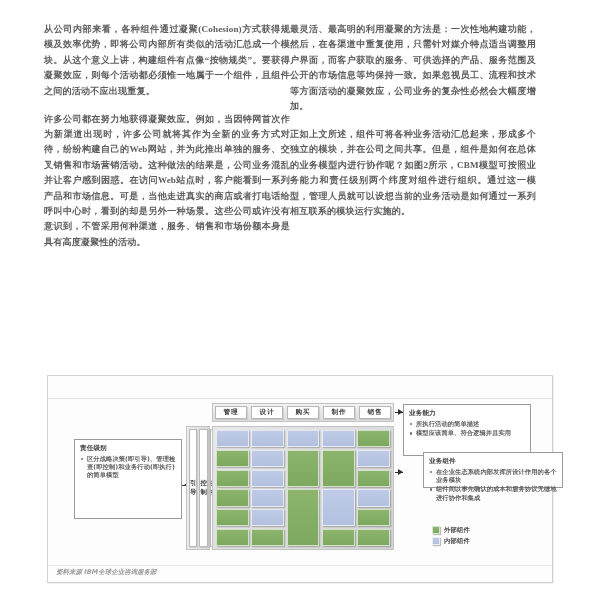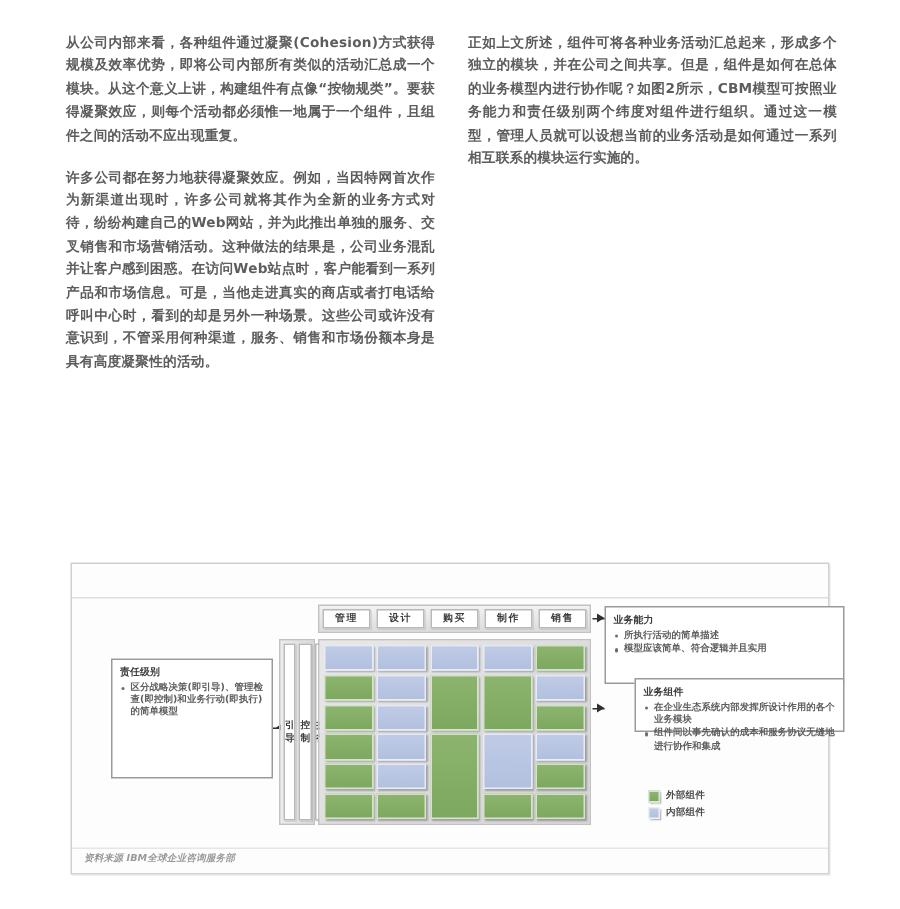--- a/index.html
+++ b/index.html
@@ -19,7 +19,7 @@
     left:44px; top:22px;
     width:514px;
     display:flex;
-    gap:22px;
+    font-family:Liberation Serif, serif;
   }
   .col { width:246px; }
 

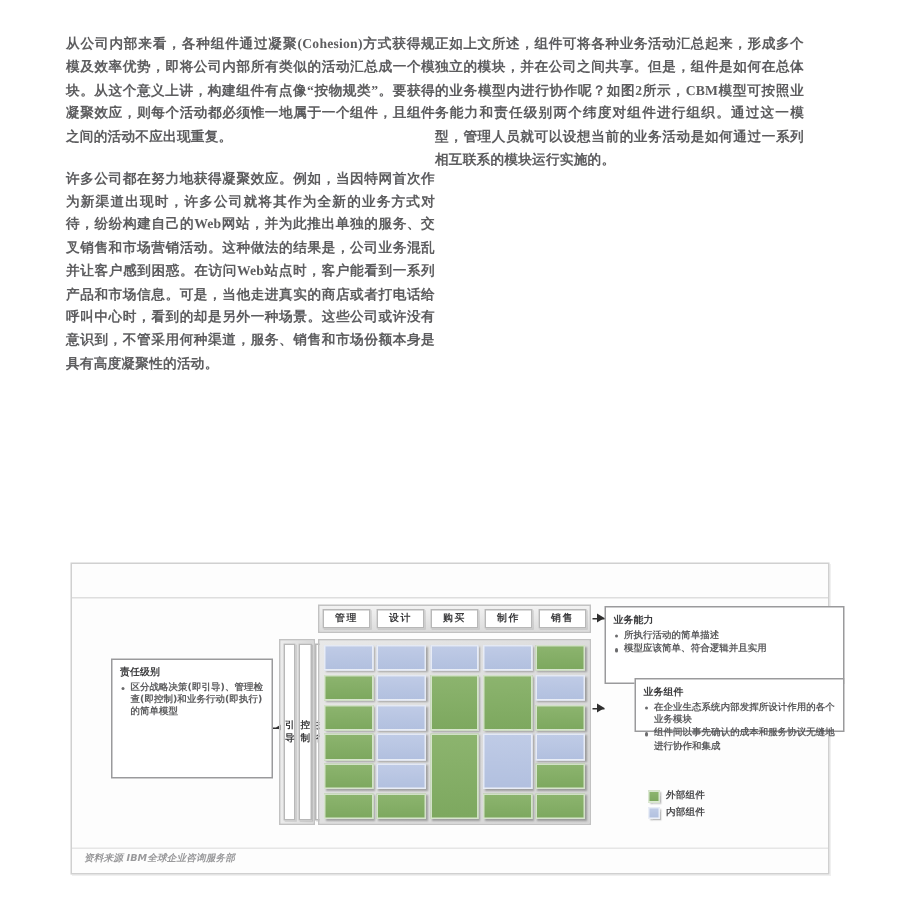--- a/index.html
+++ b/index.html
@@ -240,6 +240,7 @@
   </div>
 
   <div class="col">
+    <p class="para">最灵活、最高明的利用凝聚的方法是：一次性地构建功能，然后，在各渠道中重复使用，只需针对媒介特点适当调整用户界面，而客户获取的服务、可供选择的产品、服务范围及公开的市场信息等均保持一致。如果忽视员工、流程和技术等方面活动的凝聚效应，公司业务的复杂性必然会大幅度增加。</p>
     <p class="para">正如上文所述，组件可将各种业务活动汇总起来，形成多个独立的模块，并在公司之间共享。但是，组件是如何在总体的业务模型内进行协作呢？如图2所示，CBM模型可按照业务能力和责任级别两个纬度对组件进行组织。通过这一模型，管理人员就可以设想当前的业务活动是如何通过一系列相互联系的模块运行实施的。</p>
   </div>
 

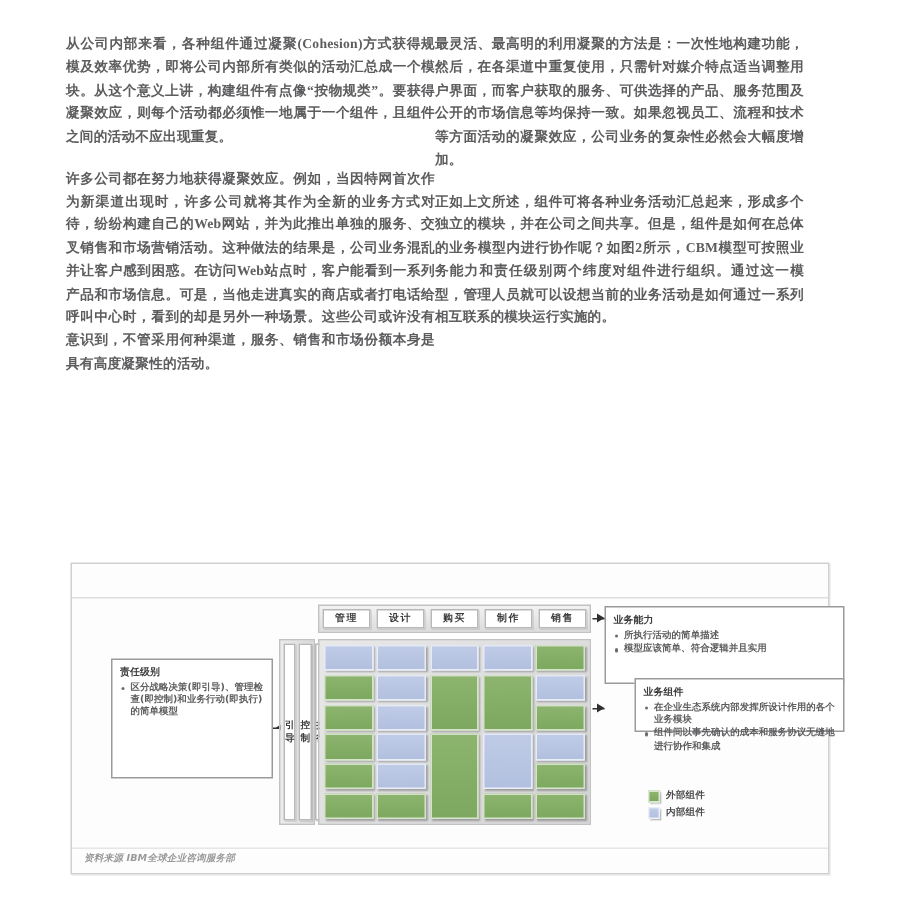--- a/index.html
+++ b/index.html
@@ -116,7 +116,7 @@
   }
 
   #co-resp  { left:26px;  top:48px;  width:108px; height:80px;margin-top:15px; }
-  #co-cap   { left:355px; top:28px;  width:160px; height:52px; }
+  #co-cap   { left:355px; top:28px;  width:128px; height:52px; }
   #co-comp  { left:355px; top:76px;  width:140px; height:36px;margin-left:20px; }
 
   

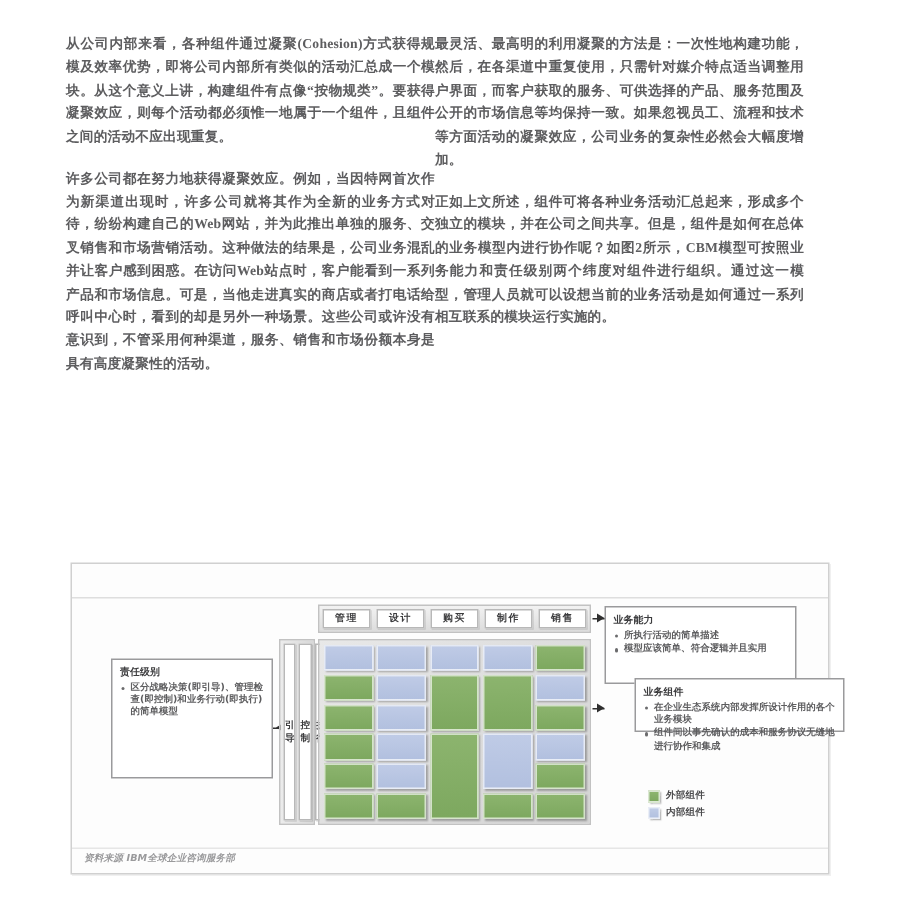--- a/index.html
+++ b/index.html
@@ -210,7 +210,7 @@
   }
   .leg-row {
     display:flex;
-    align-items:flex-end;
+    align-items:flex-start;
     margin-bottom:2px;
     gap:4px;
     padding-left:28px;

